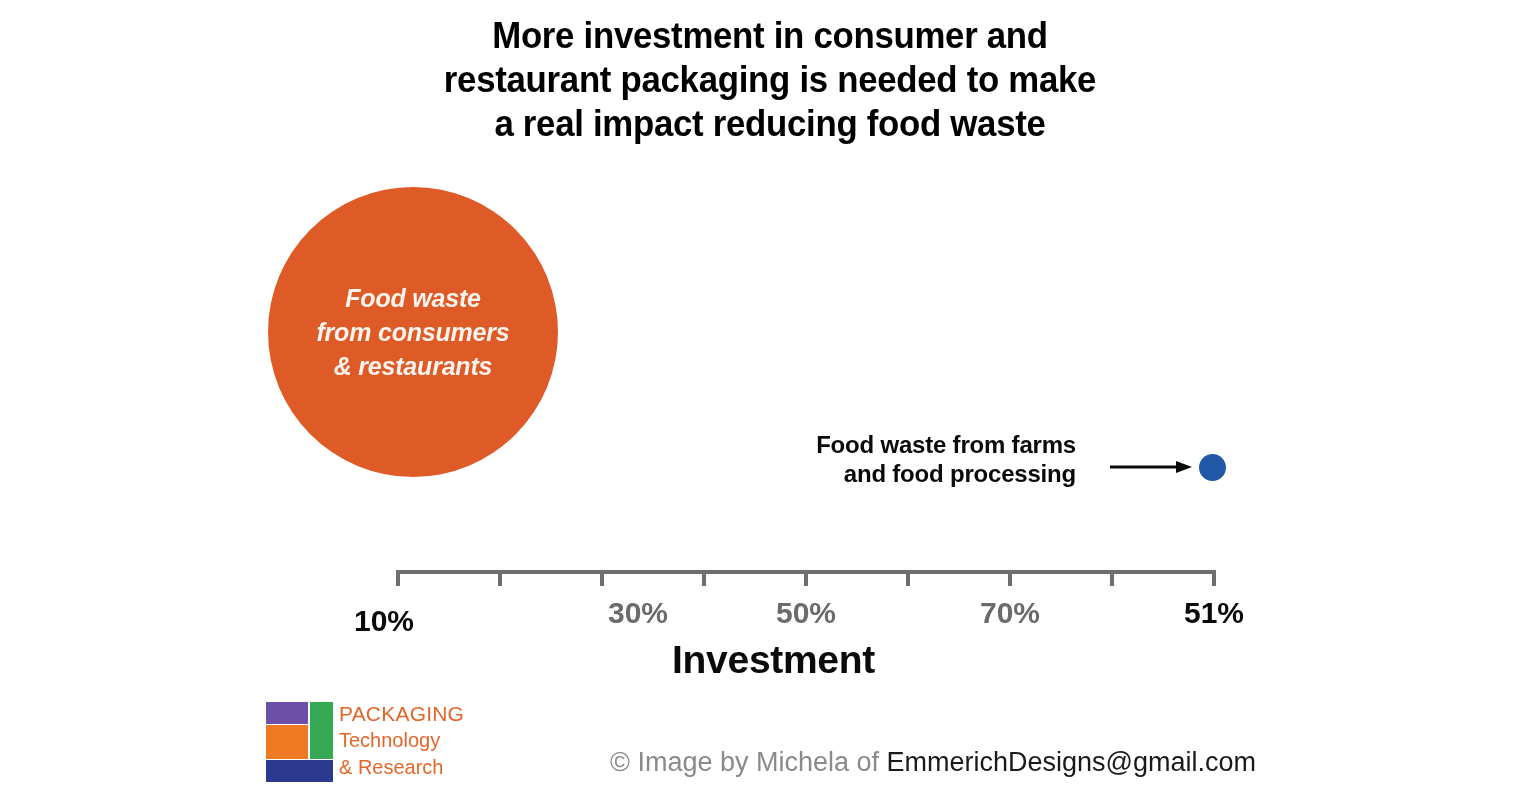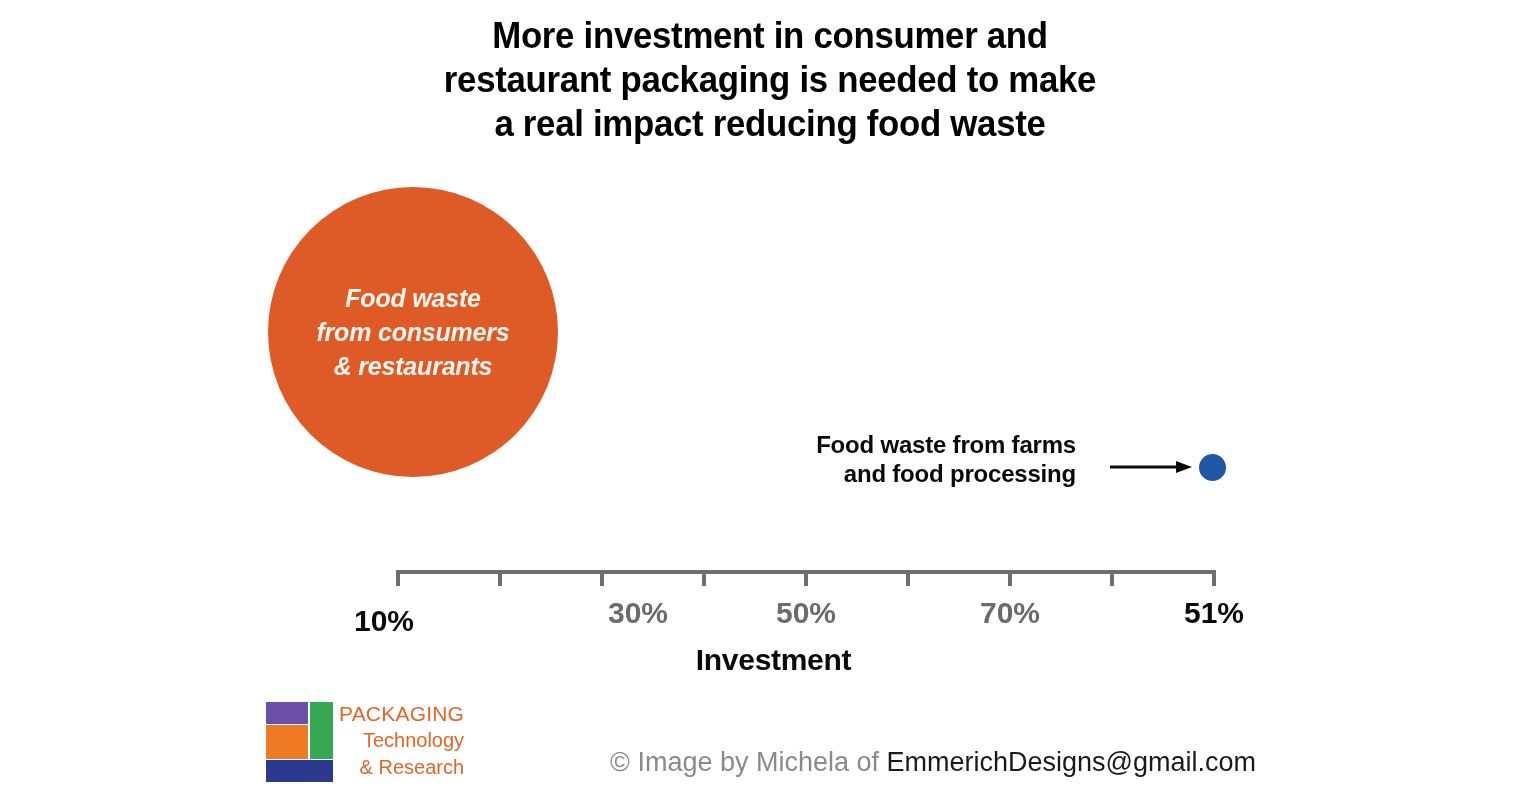--- a/index.html
+++ b/index.html
@@ -149,7 +149,7 @@
     text-align: center;
     font-family: "Liberation Sans", sans-serif;
     font-weight: bold;
-    font-size: 30px;
+    font-size: 39px;
     line-height: 38px;
     color: #0A0A0A;
     letter-spacing: -0.3px;

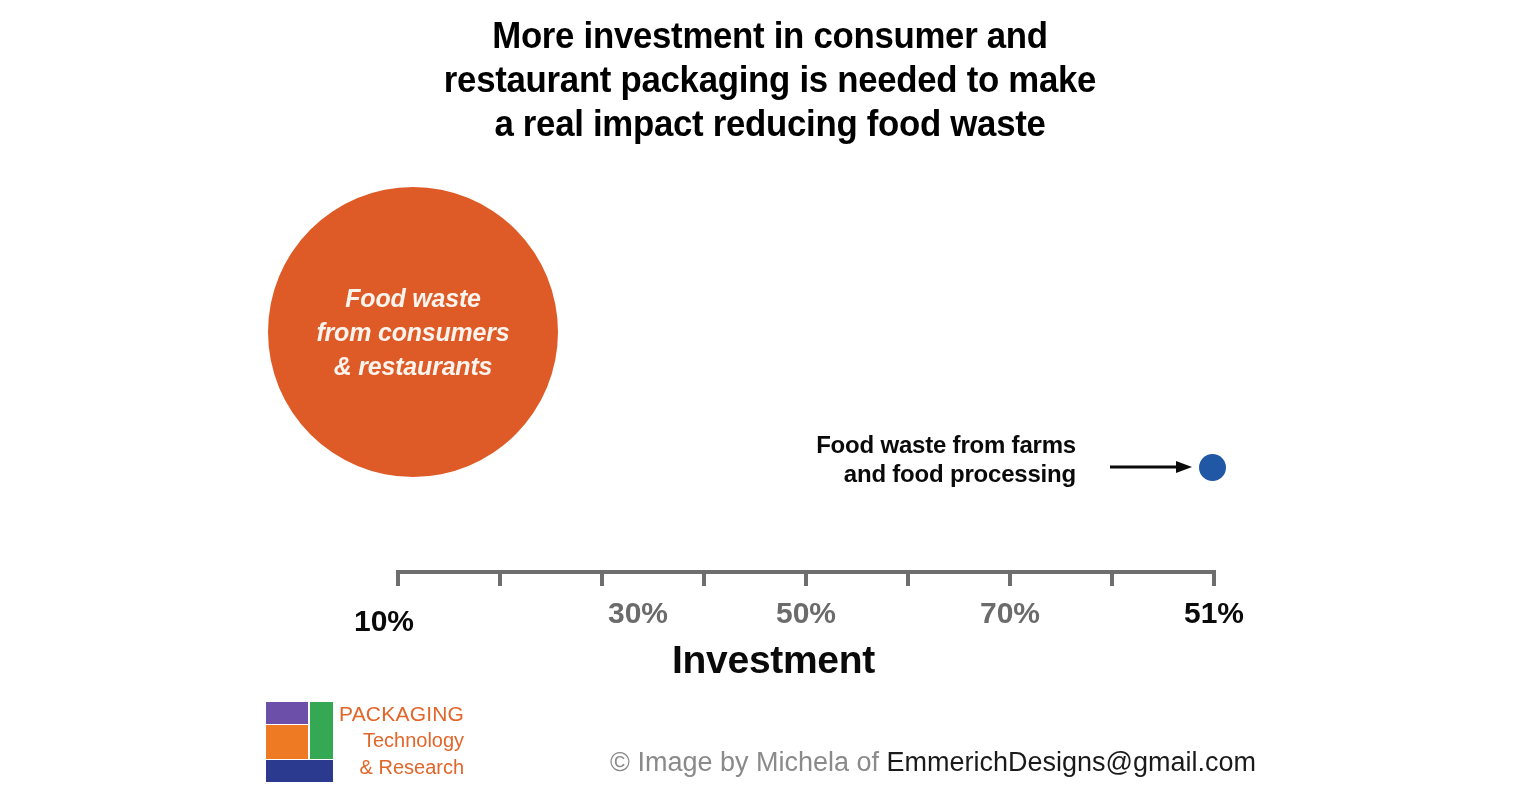--- a/index.html
+++ b/index.html
@@ -163,7 +163,6 @@
     top: 701px;
     width: 195px;
     height: 82px;
-    text-align: right;
   }
   .logo-marks {
     position: absolute;

